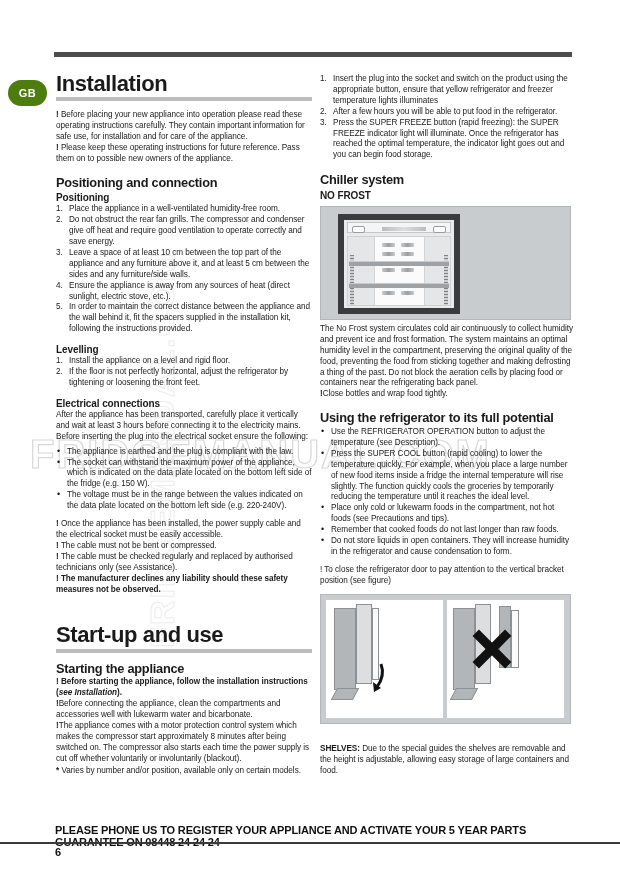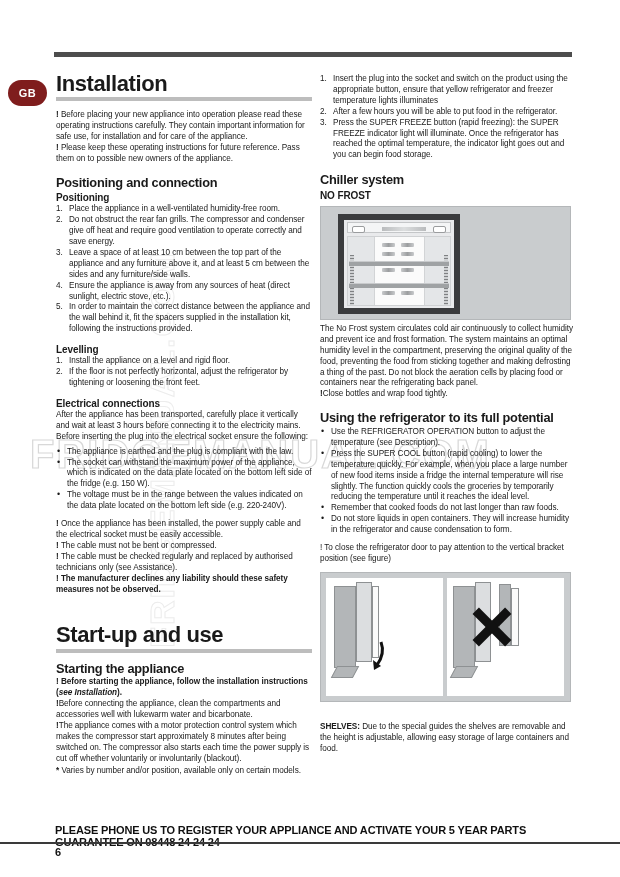--- a/index.html
+++ b/index.html
@@ -67,7 +67,7 @@
     top: 80px;
     width: 39px;
     height: 26px;
-    background: #7f1d1d;
+    background: #4d7c0f;
     color: #ffffff;
     font-size: 11px;
     font-weight: bold;

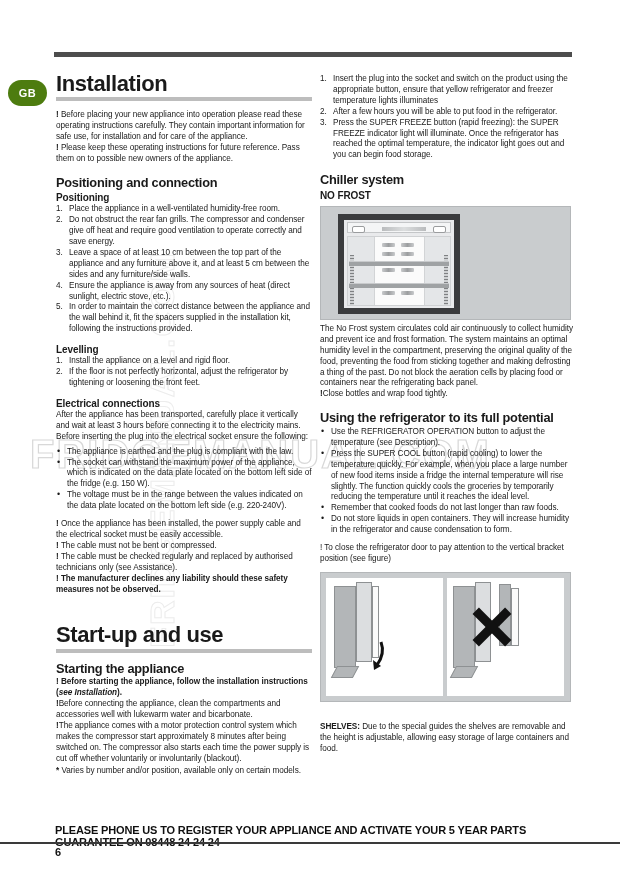--- a/index.html
+++ b/index.html
@@ -432,6 +432,7 @@
   <ul class="bul" style="margin-top:1px">
     <li><span>Use the REFRIGERATOR OPERATION button to adjust the temperature (see Description).</span></li>
     <li><span>Press the SUPER COOL button (rapid cooling) to lower the temperature quickly. For example, when you place a large number of new food items inside a fridge the internal temperature will rise slightly. The function quickly cools the groceries by temporarily reducing the temperature until it reaches the ideal level.</span></li>
+    <li><span>Place only cold or lukewarm foods in the compartment, not hot foods (see Precautions and tips).</span></li>
     <li><span>Remember that cooked foods do not last longer than raw foods.</span></li>
     <li><span>Do not store liquids in open containers. They will increase humidity in the refrigerator and cause condensation to form.</span></li>
   </ul>

